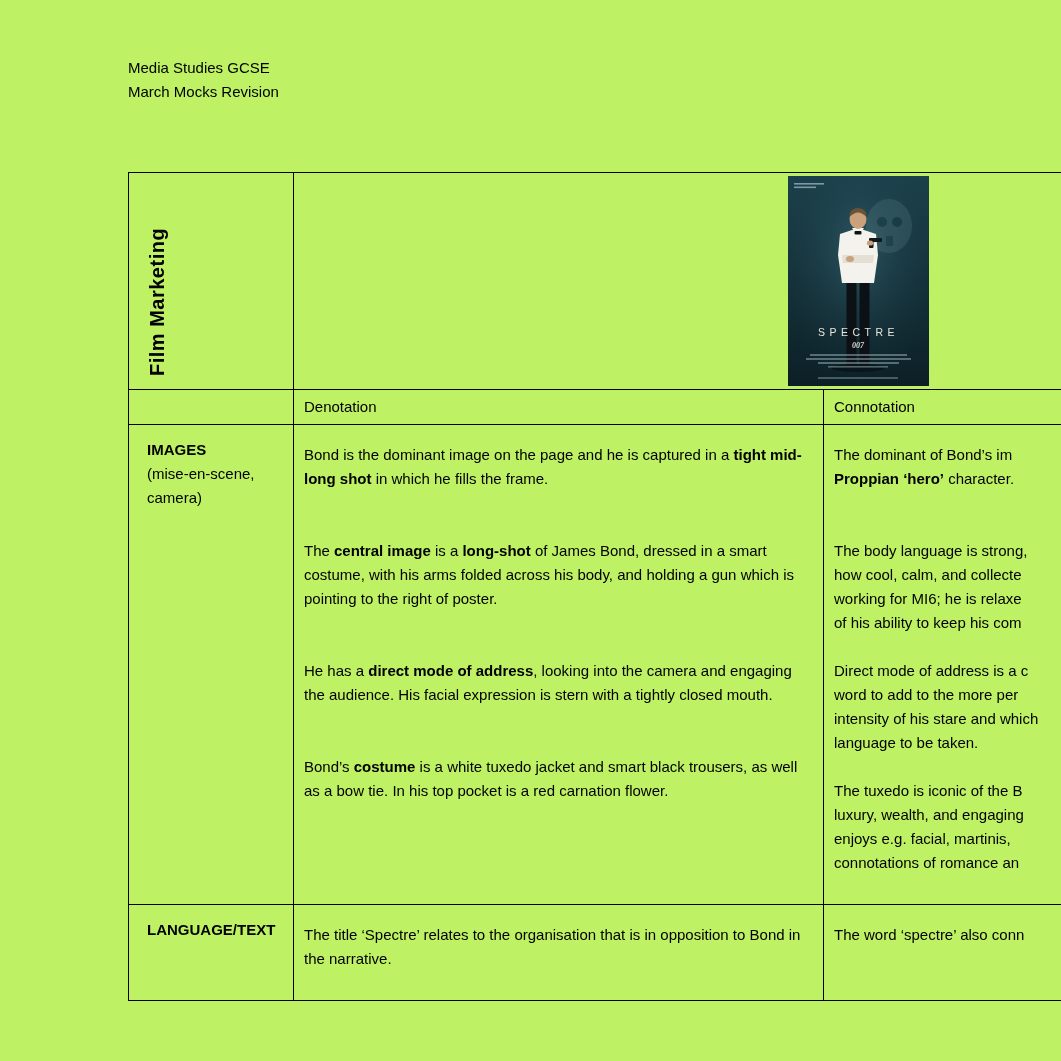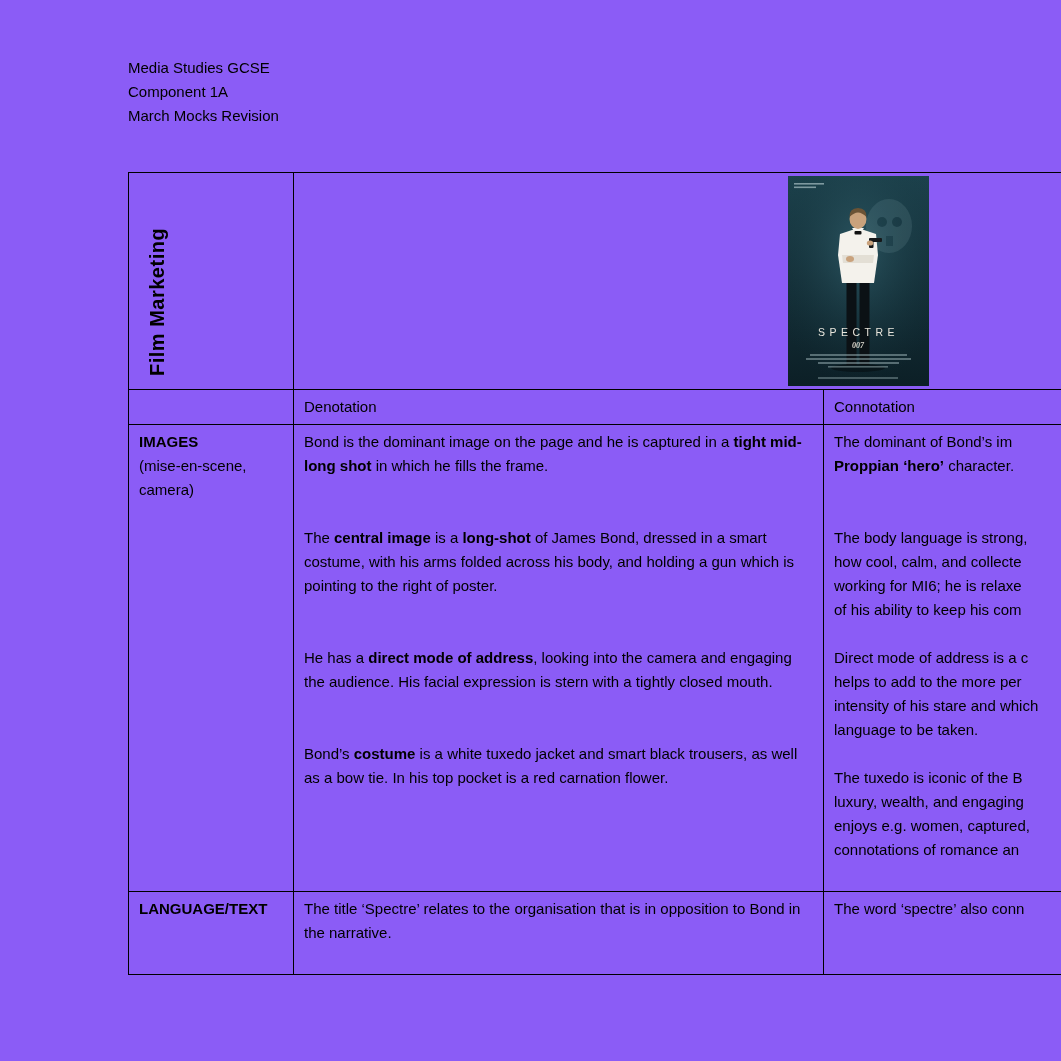--- a/index.html
+++ b/index.html
@@ -6,7 +6,7 @@
   body { background:#fff; }
   .page {
     position:relative; width:1061px; height:1061px; overflow:hidden;
-    background:#8b5cf6; color:#000;
+    background:#bef264; color:#000;
     font-family:"Liberation Sans", sans-serif; font-size:15px; line-height:24px;
   }
   .doc-header { position:absolute; left:128px; top:56px; }

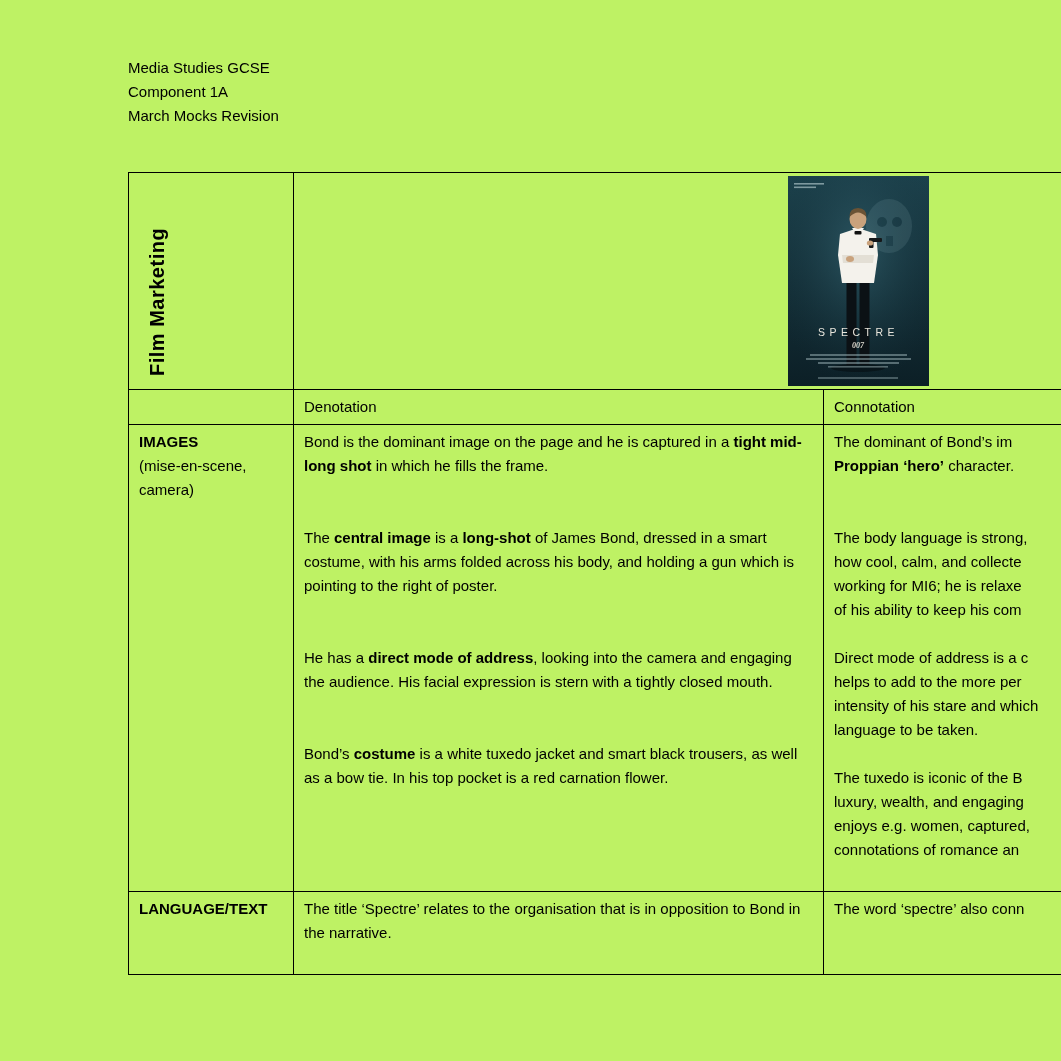--- a/index.html
+++ b/index.html
@@ -44,7 +44,6 @@
 
   <div class="doc-header">
     <div>Media Studies GCSE</div>
-    <div>Component 1A</div>
     <div>March Mocks Revision</div>
   </div>
 

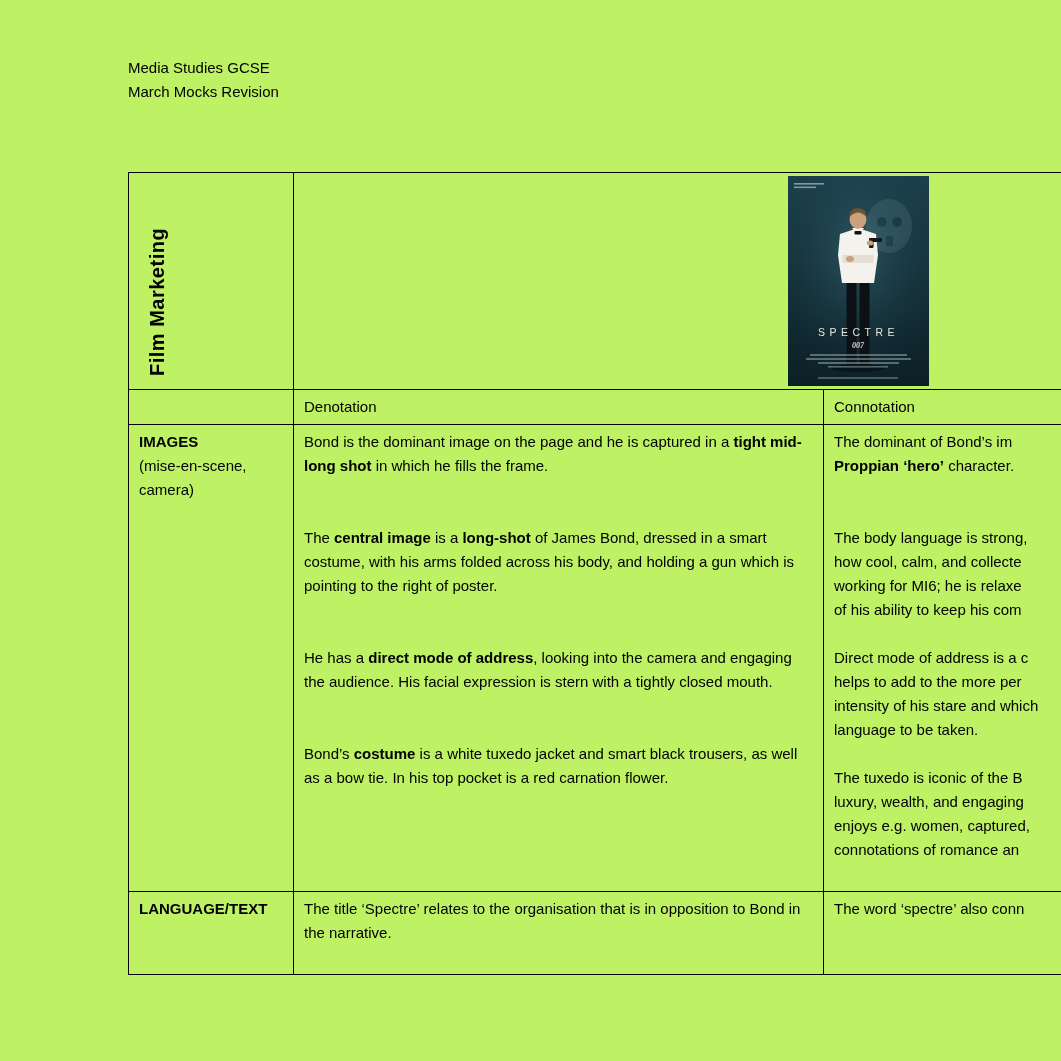--- a/index.html
+++ b/index.html
@@ -34,7 +34,7 @@
   .para:last-child { margin-bottom:0; }
   .cell-conno .para { margin-bottom:24px; }
   .cell-conno .para:first-child { margin-bottom:48px; }
-  .cell-label .para { margin:0; }
+  .cell-label .para { margin:8px; }
   .bold { font-weight:bold; }
 </style>
 </head>

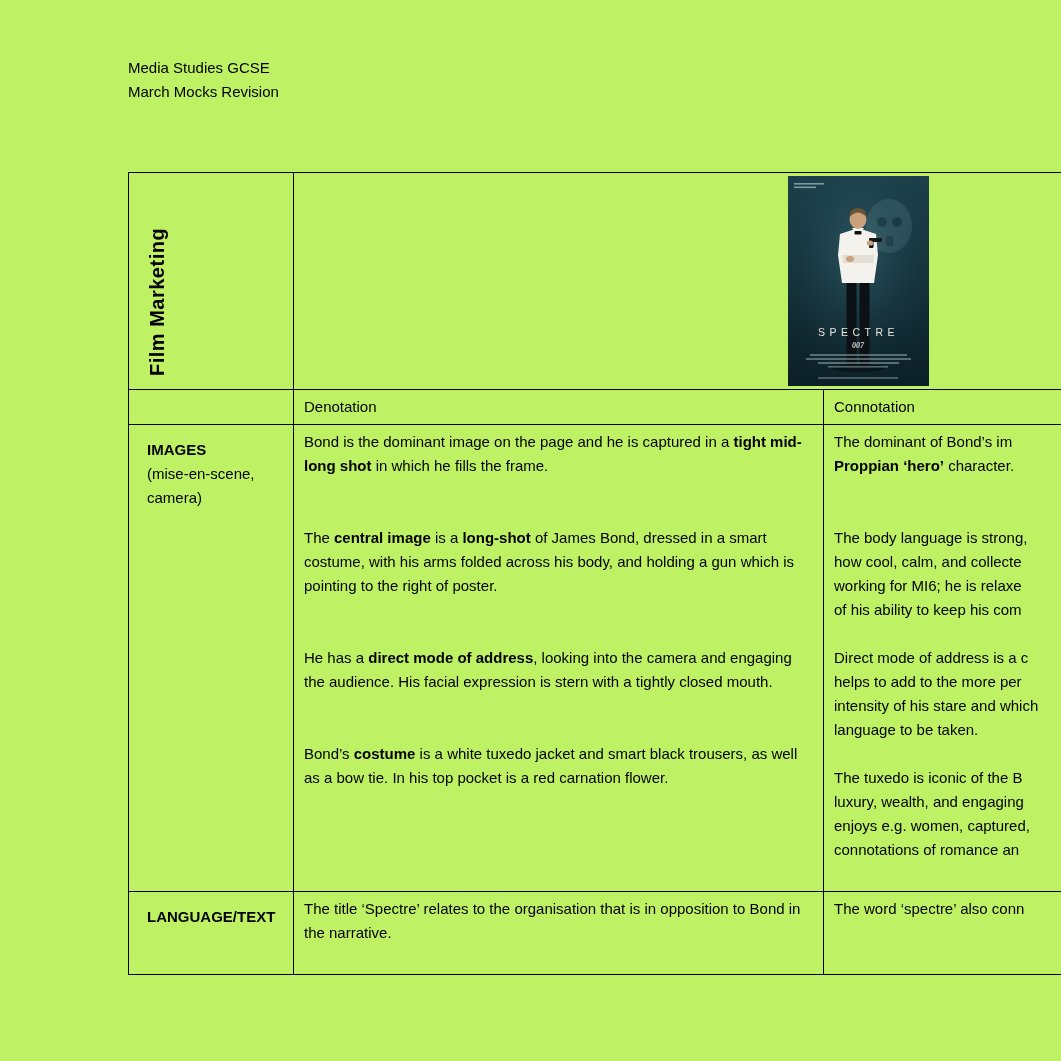--- a/index.html
+++ b/index.html
@@ -30,7 +30,7 @@
 
   .hdr-cell { font-weight:normal; }
 
-  .para { margin:0 0 48px 0; }
+  .para { margin:13px 0 48px 0; }
   .para:last-child { margin-bottom:0; }
   .cell-conno .para { margin-bottom:24px; }
   .cell-conno .para:first-child { margin-bottom:48px; }

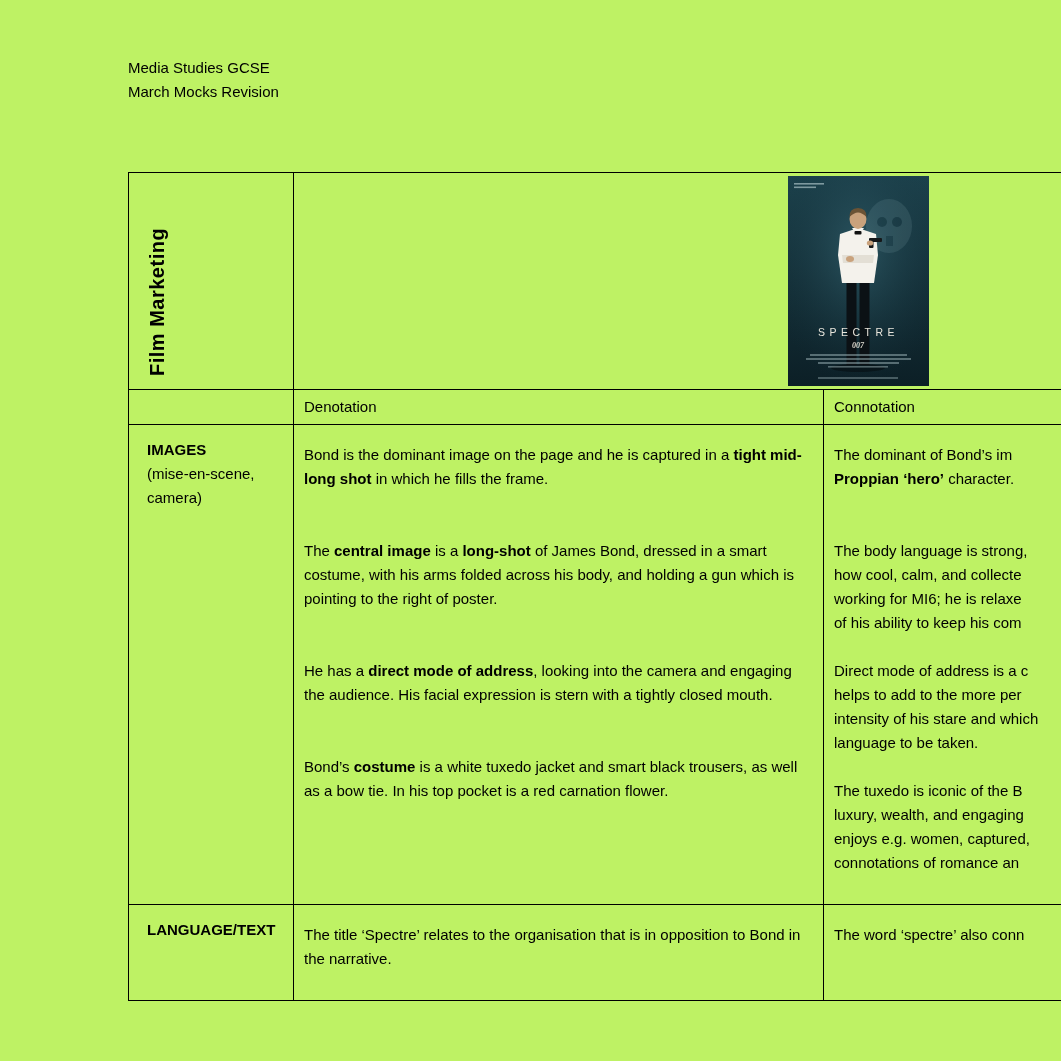--- a/index.html
+++ b/index.html
@@ -130,7 +130,7 @@
         <td class="cell-conno">
             <div class="para"><span>The dominant of Bond’s im</span><br><span class="bold">Proppian ‘hero’</span><span> character.</span></div>
             <div class="para"><span>The body language is strong,</span><br><span>how cool, calm, and collecte</span><br><span>working for MI6; he is relaxe</span><br><span>of his ability to keep his com</span></div>
-            <div class="para"><span>Direct mode of address is a c</span><br><span>helps to add to the more per</span><br><span>intensity of his stare and which</span><br><span>language to be taken.</span></div>
+            <div class="para"><span>Direct mode of address is a c</span><br><span>word to add to the more per</span><br><span>intensity of his stare and which</span><br><span>language to be taken.</span></div>
             <div class="para"><span>The tuxedo is iconic of the B</span><br><span>luxury, wealth, and engaging</span><br><span>enjoys e.g. women, captured,</span><br><span>connotations of romance an</span></div>
           </td>
       </tr>

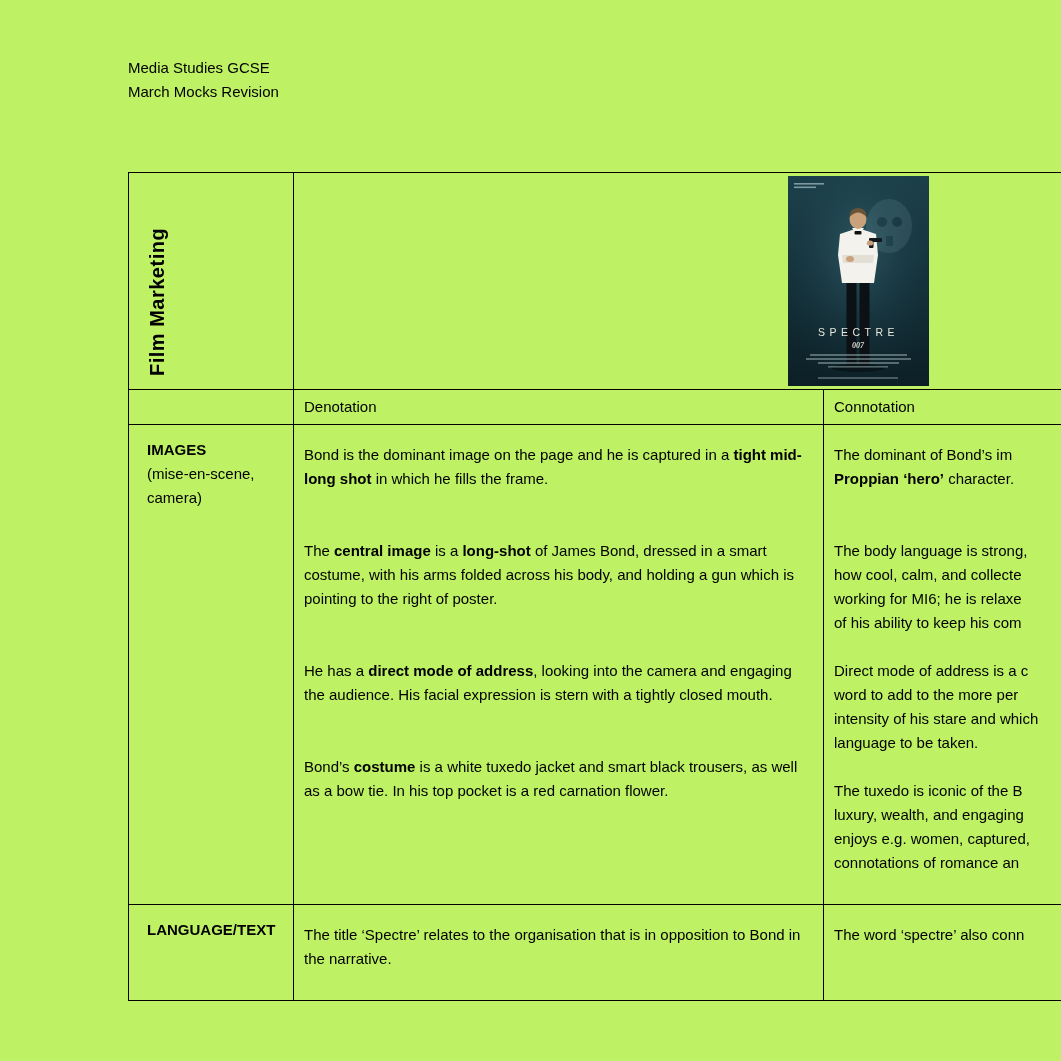--- a/index.html
+++ b/index.html
@@ -131,7 +131,7 @@
             <div class="para"><span>The dominant of Bond’s im</span><br><span class="bold">Proppian ‘hero’</span><span> character.</span></div>
             <div class="para"><span>The body language is strong,</span><br><span>how cool, calm, and collecte</span><br><span>working for MI6; he is relaxe</span><br><span>of his ability to keep his com</span></div>
             <div class="para"><span>Direct mode of address is a c</span><br><span>word to add to the more per</span><br><span>intensity of his stare and which</span><br><span>language to be taken.</span></div>
-            <div class="para"><span>The tuxedo is iconic of the B</span><br><span>luxury, wealth, and engaging</span><br><span>enjoys e.g. women, captured,</span><br><span>connotations of romance an</span></div>
+            <div class="para"><span>The tuxedo is iconic of the B</span><br><span>luxury, wealth, and engaging</span><br><span>enjoys e.g. facial, martinis,</span><br><span>connotations of romance an</span></div>
           </td>
       </tr>
       <tr style="height:75px">

